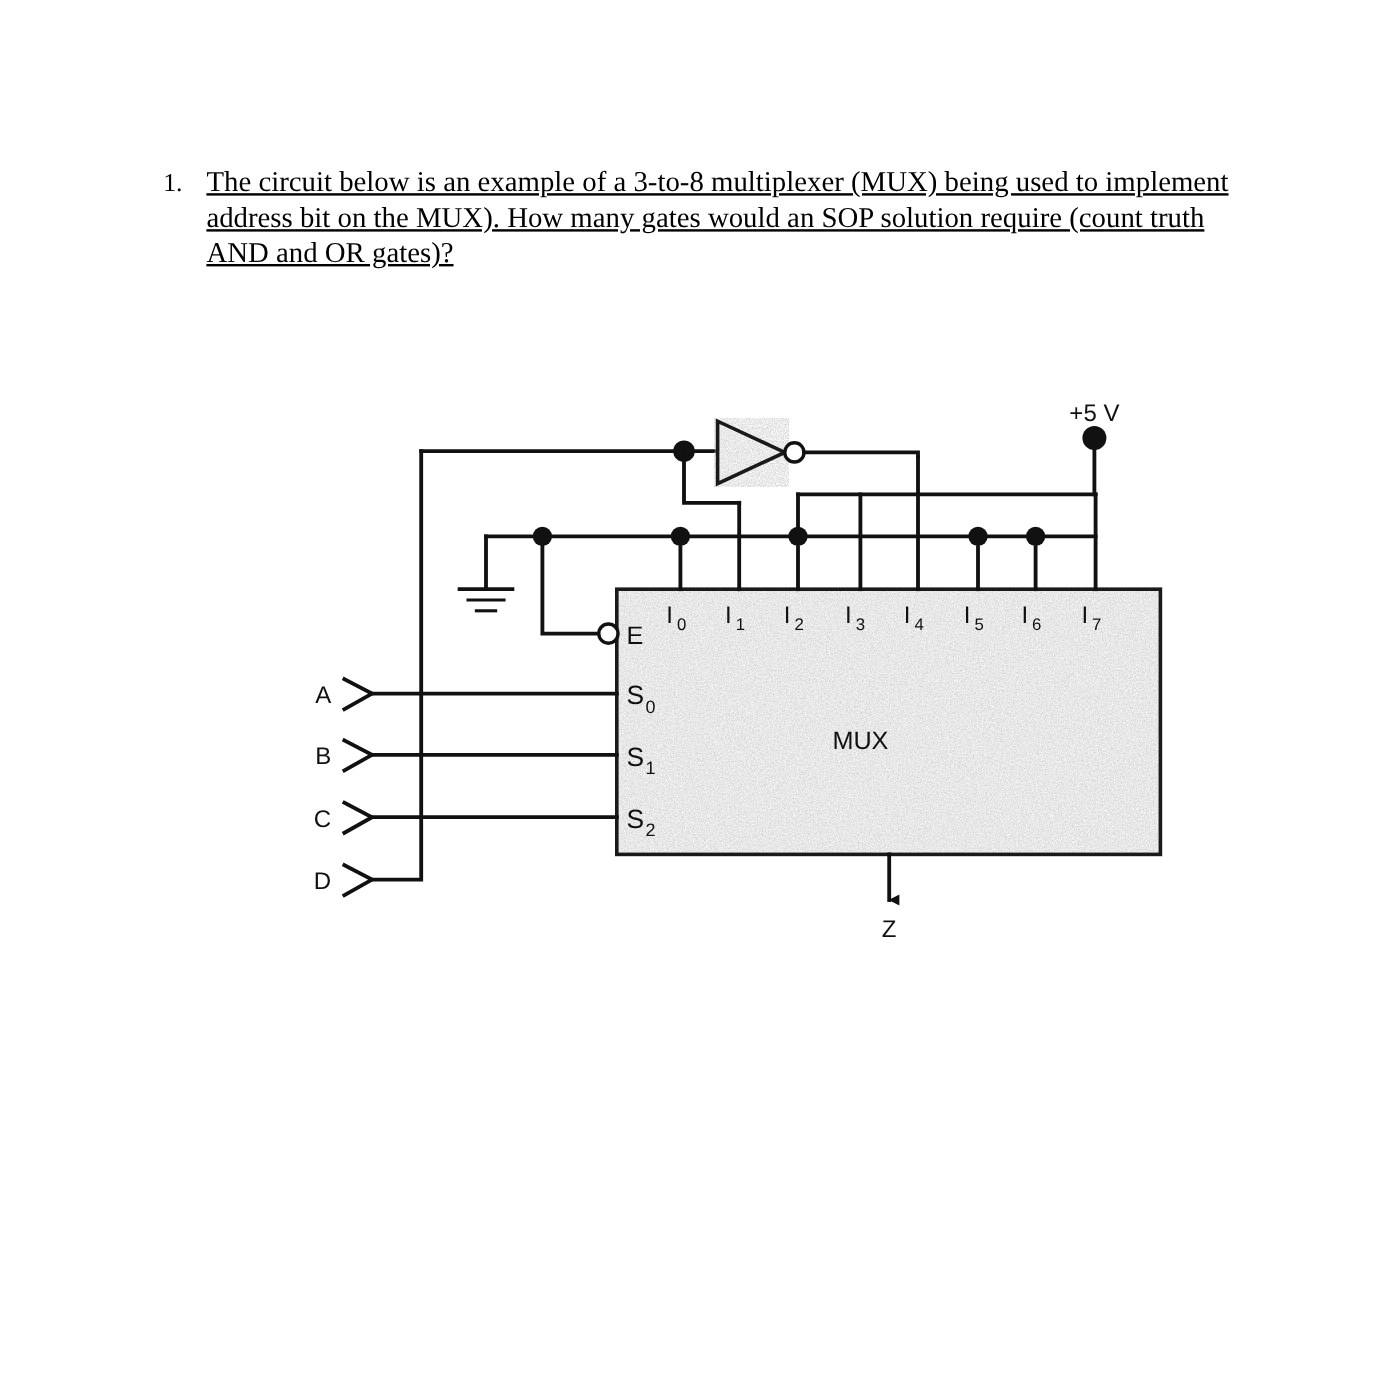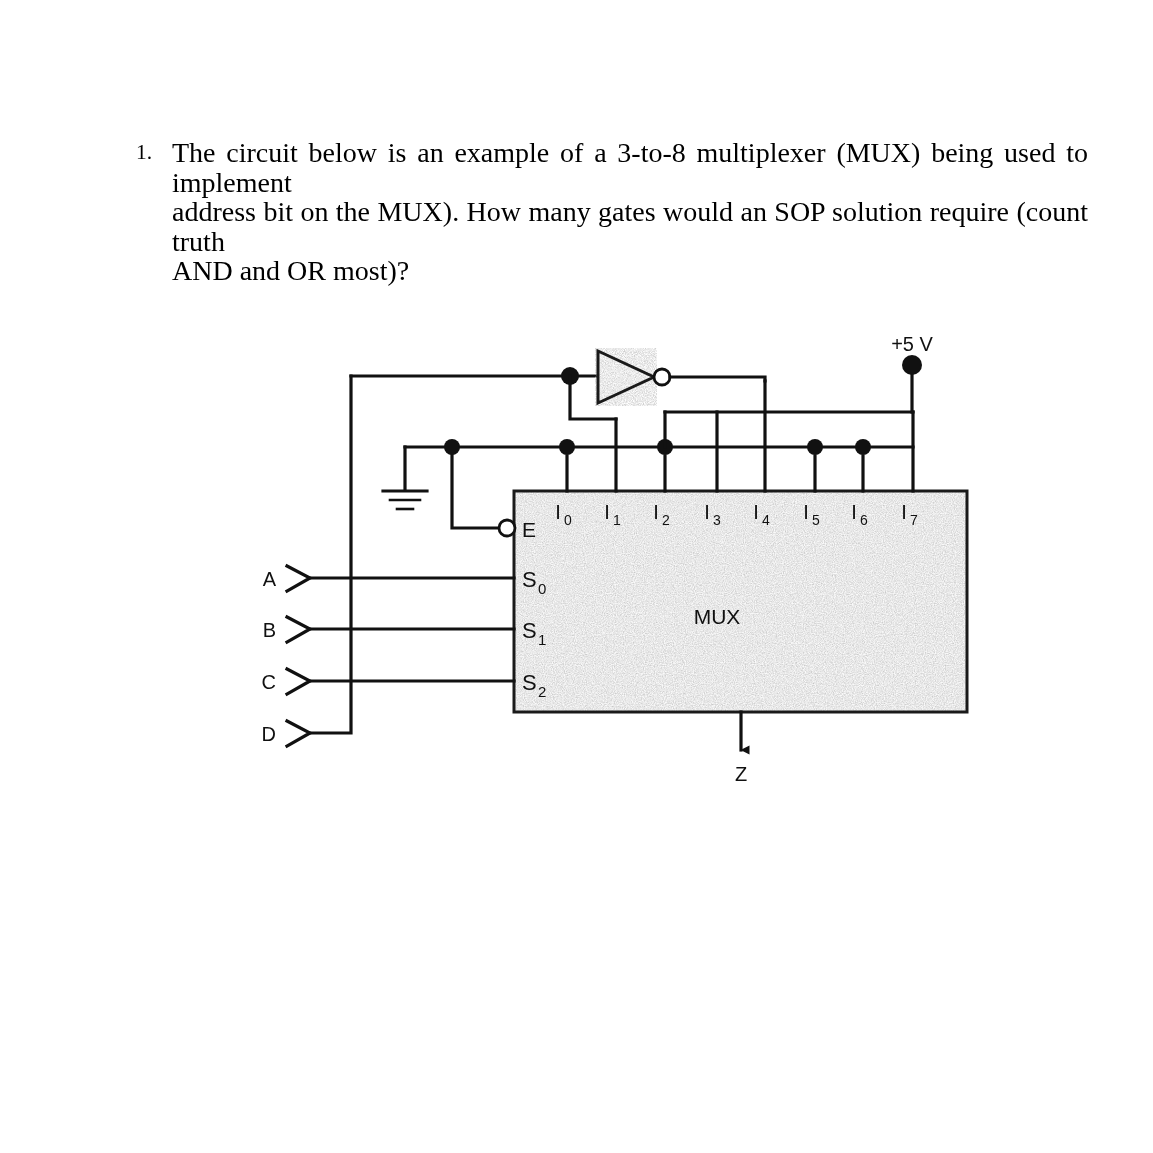--- a/index.html
+++ b/index.html
@@ -36,11 +36,12 @@
   }
   #question-text {
     flex: 1 1 auto;
-    font-size: 28px;
+    font-size: 24px;
     line-height: 29.5px;
     text-align: justify;
     text-justify: inter-word;
     font-family: "Liberation Serif", serif;
+    text-decoration: underline;
   }
   #question-text .lastline {
     text-align: left;

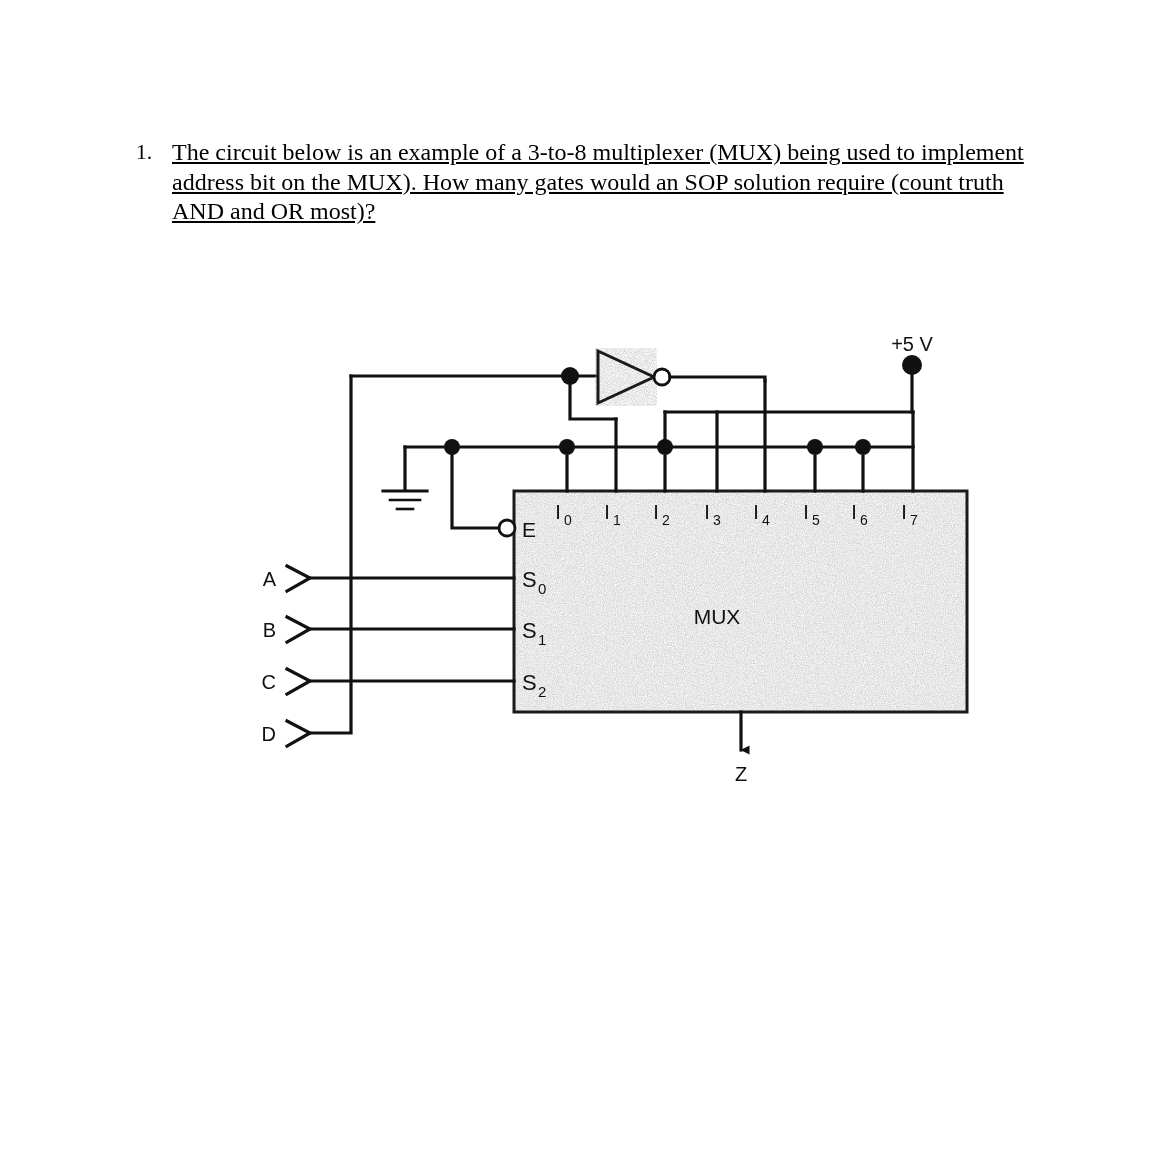--- a/index.html
+++ b/index.html
@@ -98,7 +98,7 @@
     <div id="question-text">
       <div>The circuit below is an example of a 3-to-8 multiplexer (MUX) being used to implement</div>
       <div>address bit on the MUX). How many gates would an SOP solution require (count truth</div>
-      <div class="lastline">AND and OR most)?</div>
+      <div class="lastline">AND and OR gates)?</div>
     </div>
   </div>
 </div>

